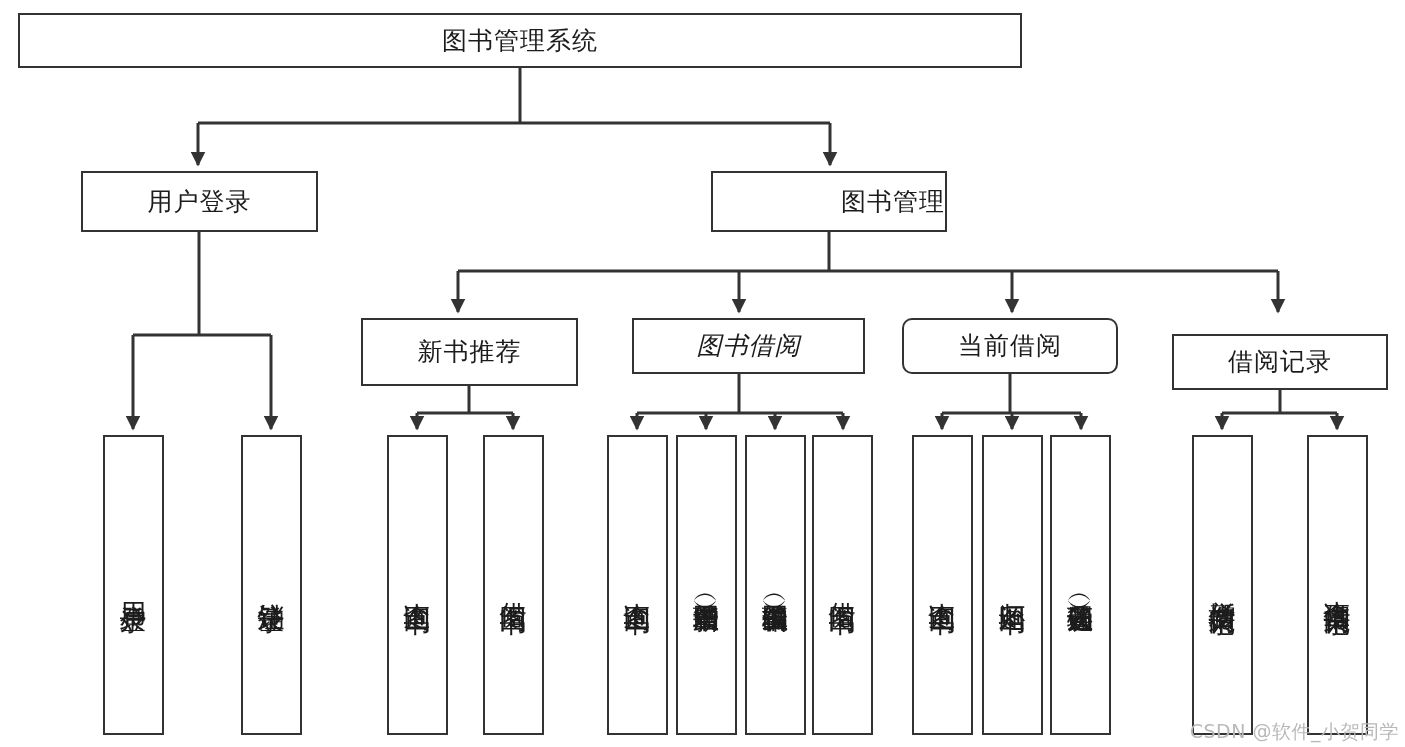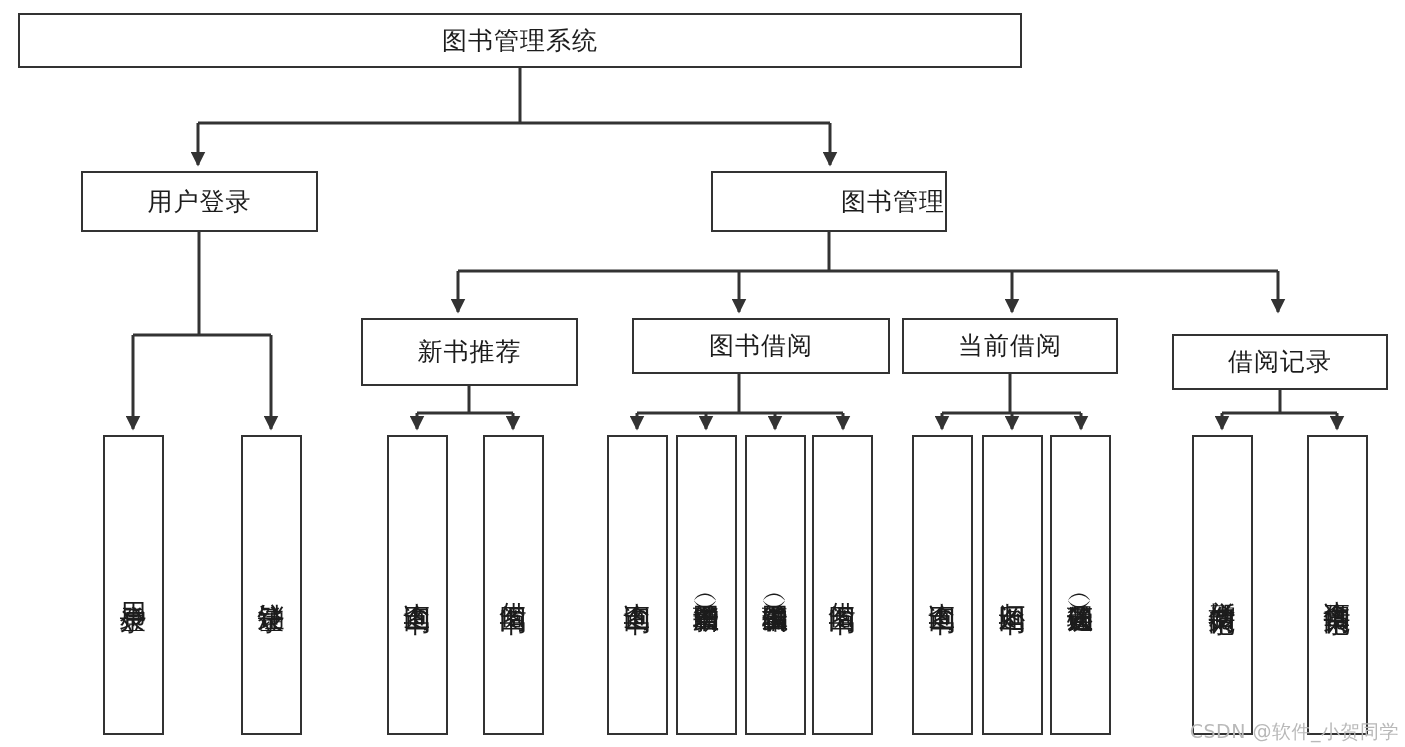--- a/index.html
+++ b/index.html
@@ -140,7 +140,7 @@
   <div class="node horiz" style="left: 361px; top: 318px; width: 217px; height: 68px;">
     <span class="label">新书推荐</span>
   </div>
-  <div class="node horiz" style="left: 632px; top: 318px; width: 258px; height: 56px;">
+  <div class="node horiz" style="left: 632px; top: 318px; width: 233px; height: 56px; font-style: italic;">
     <span class="label">图书借阅</span>
   </div>
   <div class="node horiz" style="left: 902px; top: 318px; width: 216px; height: 56px;">

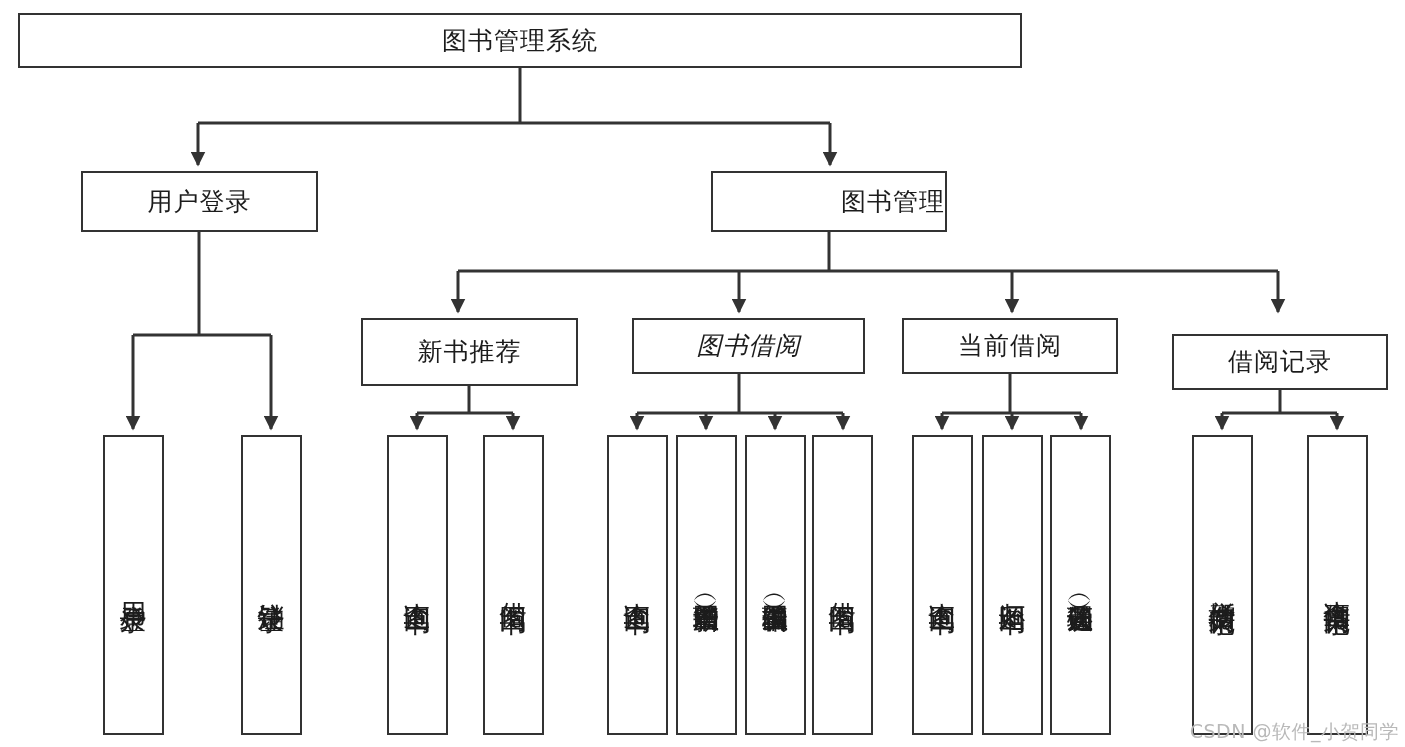--- a/index.html
+++ b/index.html
@@ -143,7 +143,7 @@
   <div class="node horiz" style="left: 632px; top: 318px; width: 233px; height: 56px; font-style: italic;">
     <span class="label">图书借阅</span>
   </div>
-  <div class="node horiz" style="left: 902px; top: 318px; width: 216px; height: 56px;">
+  <div class="node horiz" style="left: 902px; top: 318px; width: 216px; height: 56px; border-radius: 10px;">
     <span class="label">当前借阅</span>
   </div>
   <div class="node horiz" style="left: 1172px; top: 318px; width: 216px; height: 56px; margin-top: 16px;">

